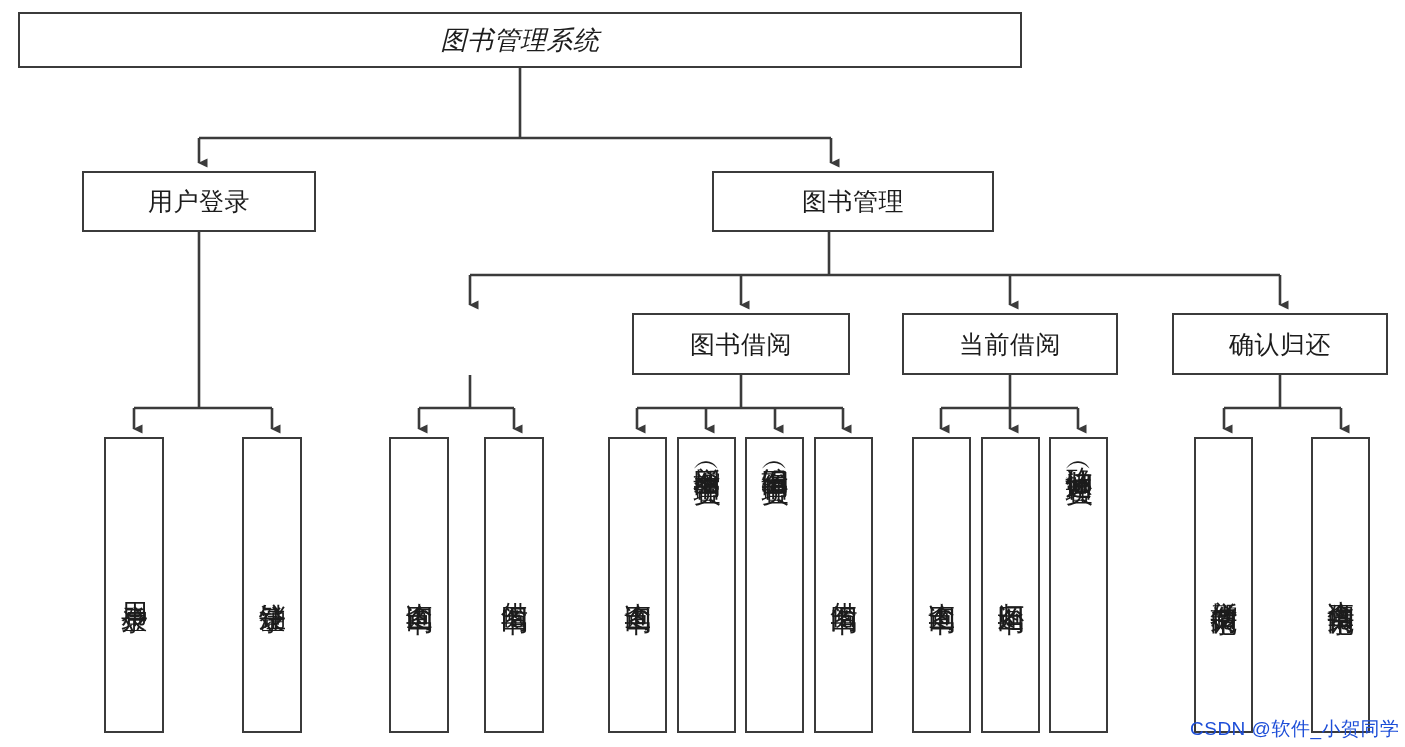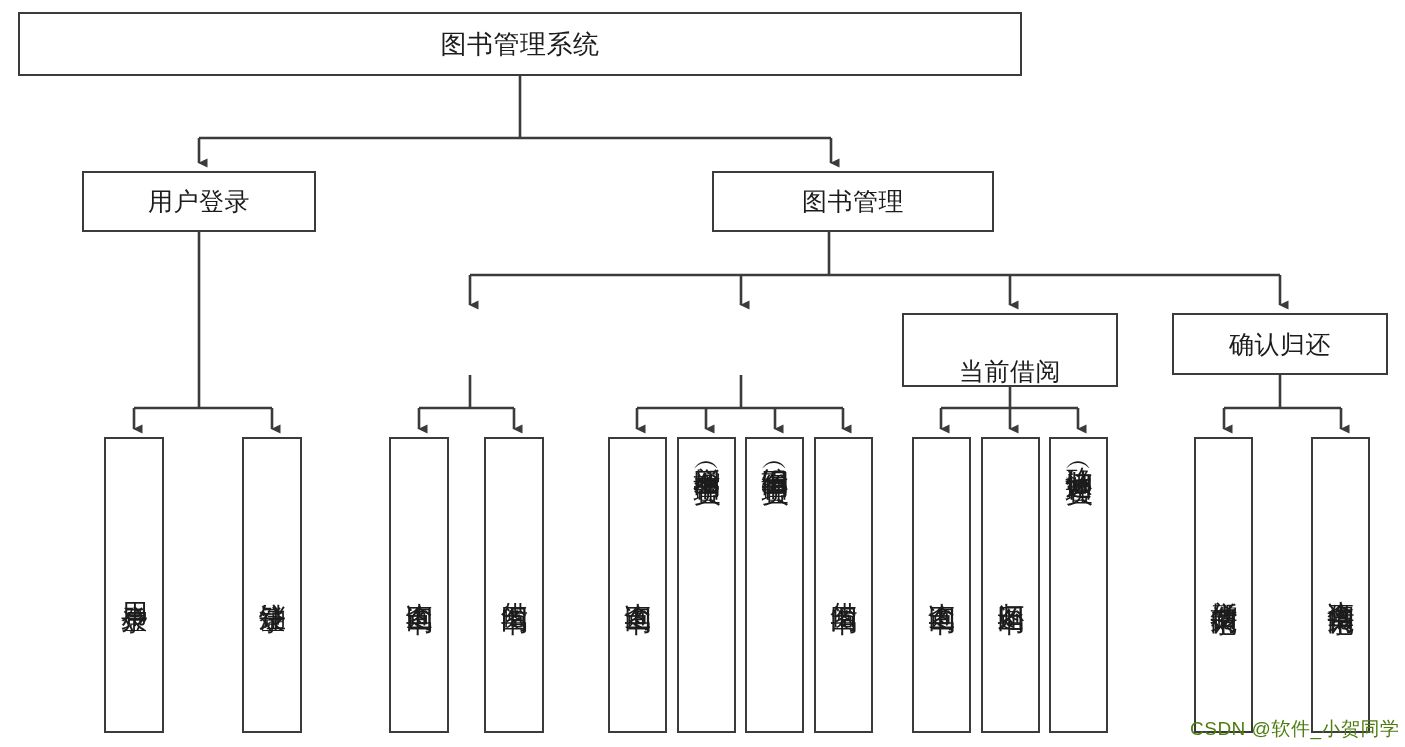--- a/index.html
+++ b/index.html
@@ -125,7 +125,7 @@
     </g>
   </svg>
 
-  <div class="node horizontal root" style="left:18px; top:12px; width:1004px; height:64px;">
+  <div class="node horizontal root" style="left:18px; top:12px; width:1004px; height:56px;font-style:italic;">
     <span class="label">图书管理系统</span>
   </div>
 

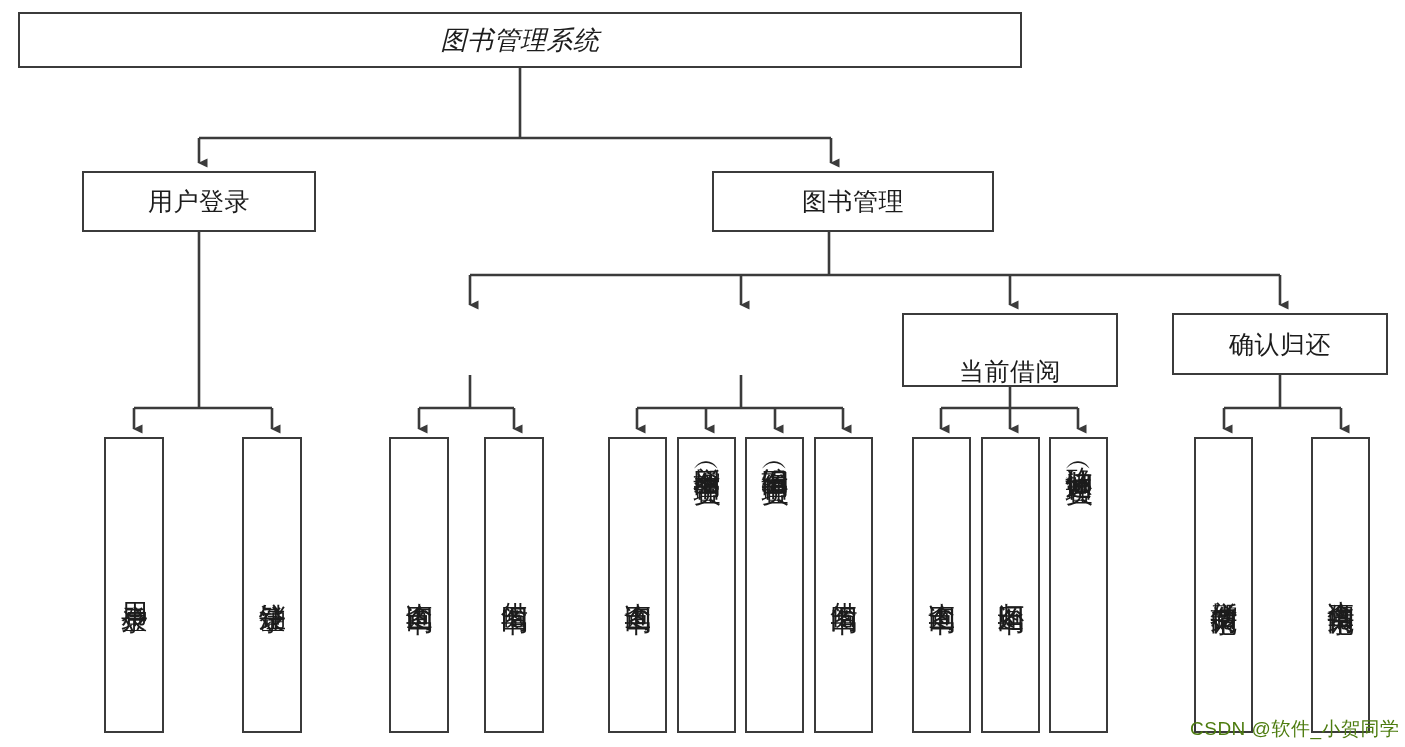--- a/index.html
+++ b/index.html
@@ -136,6 +136,9 @@
     <span class="label">图书管理</span>
   </div>
 
+  <div class="node horizontal" style="left:632px; top:313px; width:218px; height:62px;">
+    <span class="label">图书借阅</span>
+  </div>
   <div class="node horizontal" style="left:902px; top:313px; width:216px; height:74px;align-items:flex-end;">
     <span class="label">当前借阅</span>
   </div>

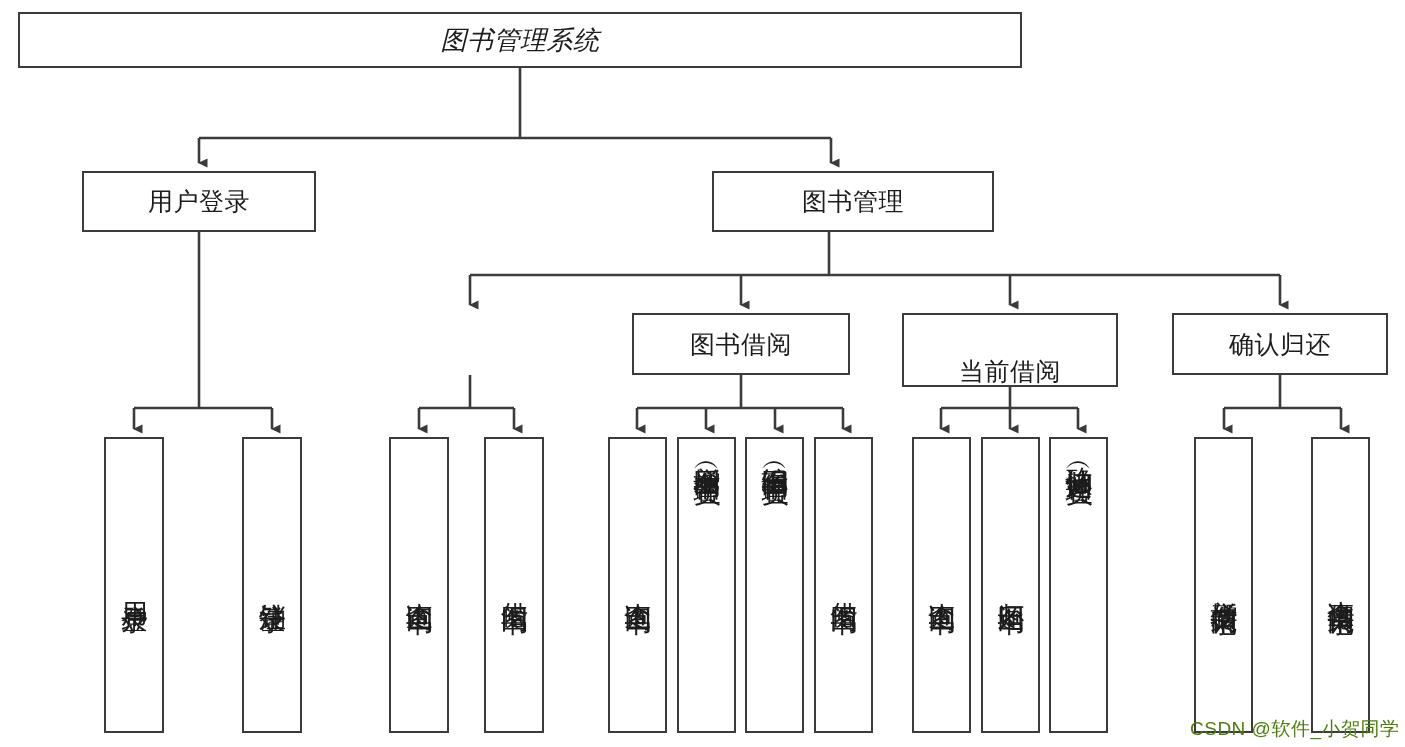--- a/index.html
+++ b/index.html
@@ -139,7 +139,7 @@
   <div class="node horizontal" style="left:632px; top:313px; width:218px; height:62px;">
     <span class="label">图书借阅</span>
   </div>
-  <div class="node horizontal" style="left:902px; top:313px; width:216px; height:74px;align-items:flex-end;">
+  <div class="node horizontal" style="left:902px; top:313px; width:216px; height:62px;">
     <span class="label">当前借阅</span>
   </div>
   <div class="node horizontal" style="left:1172px; top:313px; width:216px; height:62px;">

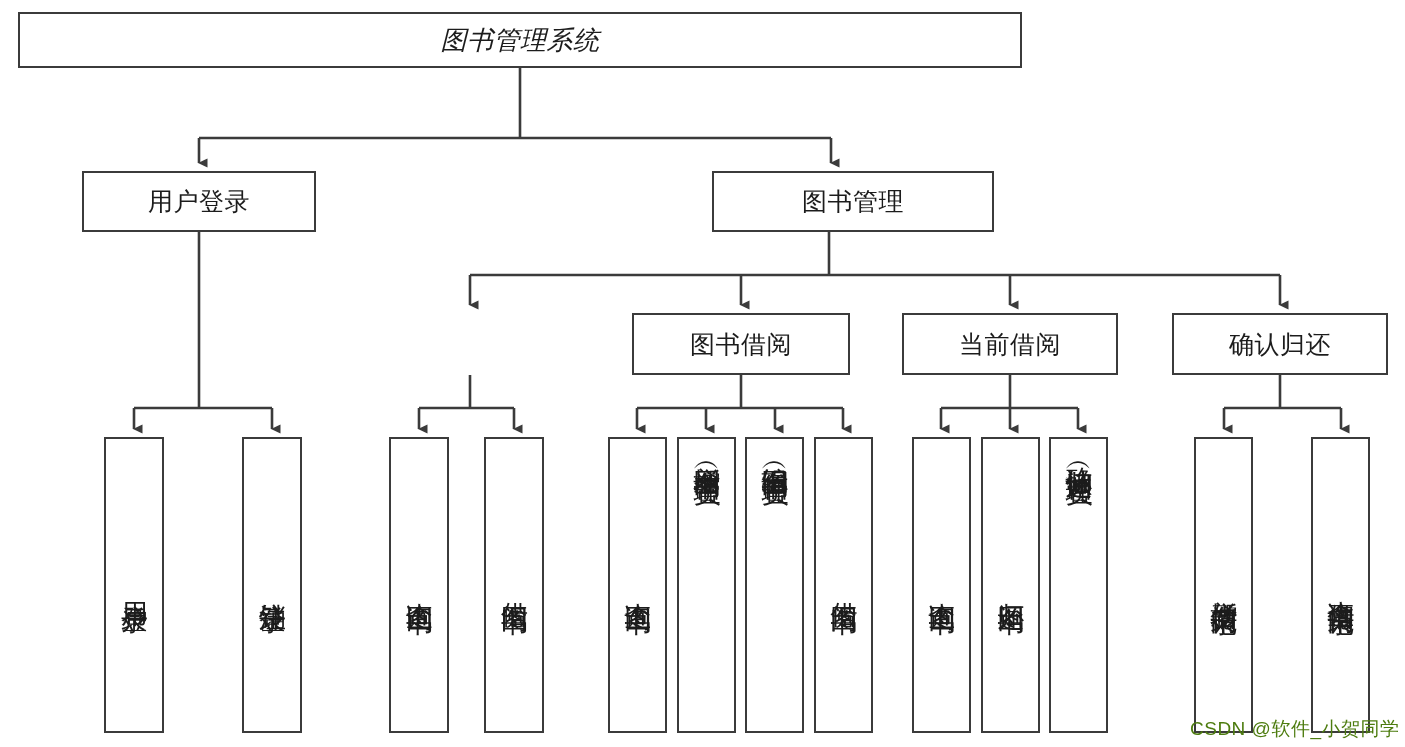--- a/index.html
+++ b/index.html
@@ -64,7 +64,7 @@
   }
   .watermark {
     position: absolute;
-    color: #4d7c0f;
+    color: #1d4ed8;
     font-size: 19px;
     white-space: nowrap;
     letter-spacing: 0.5px;

